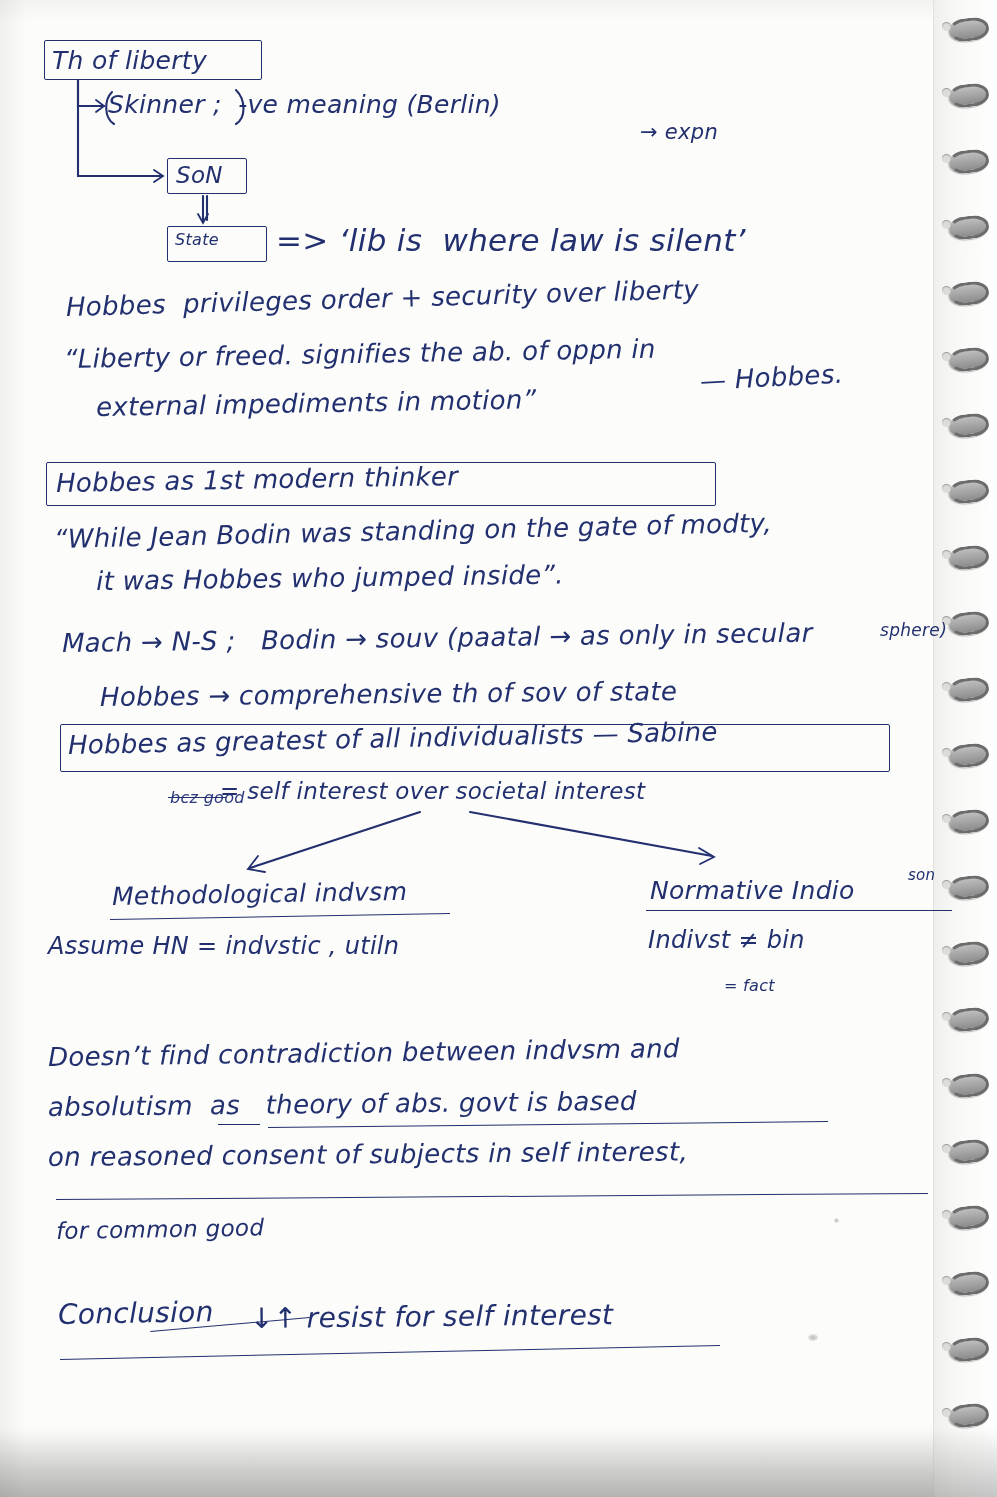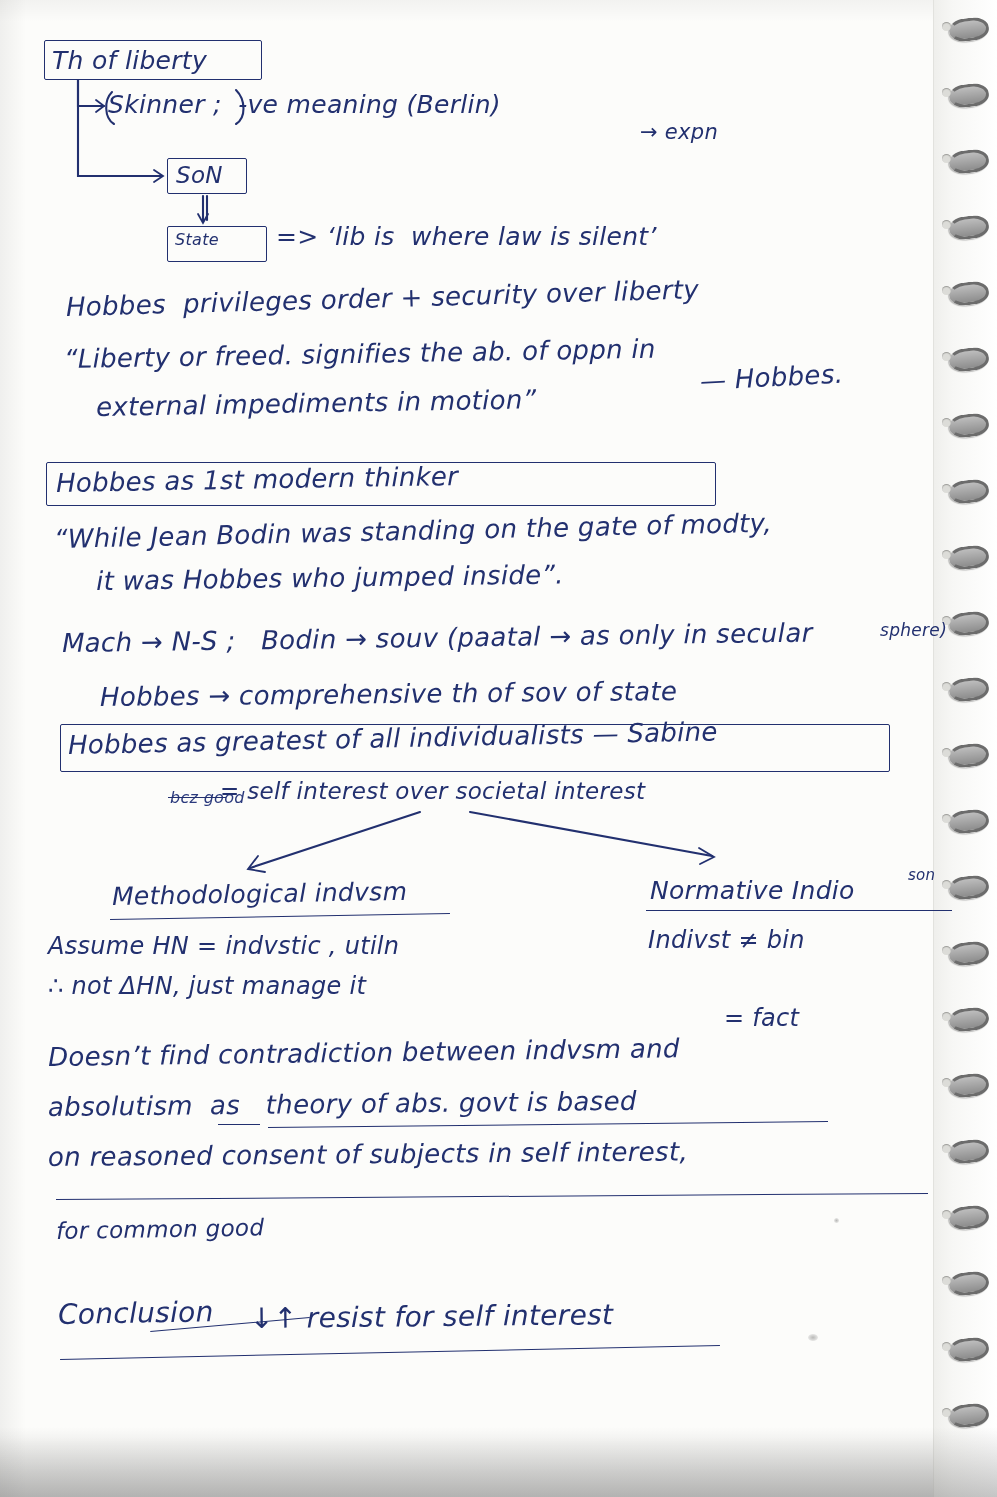--- a/index.html
+++ b/index.html
@@ -173,7 +173,7 @@
 
     <div class="box" style="left:167px; top:226px; width:98px; height:34px;"></div>
     <div class="hw" style="left:175px; top:230px; font-size:16px;">State</div>
-    <div class="hw" style="left:276px; top:222px; font-size:25px;">=&gt; ‘lib is  where law is silent’</div>
+    <div class="hw" style="left:276px; top:222px; font-size:31px;">=&gt; ‘lib is  where law is silent’</div>
 
     <div class="hw" style="left:66px; top:292px; font-size:26px; transform:rotate(-1.6deg);">Hobbes  privileges order + security over liberty</div>
 

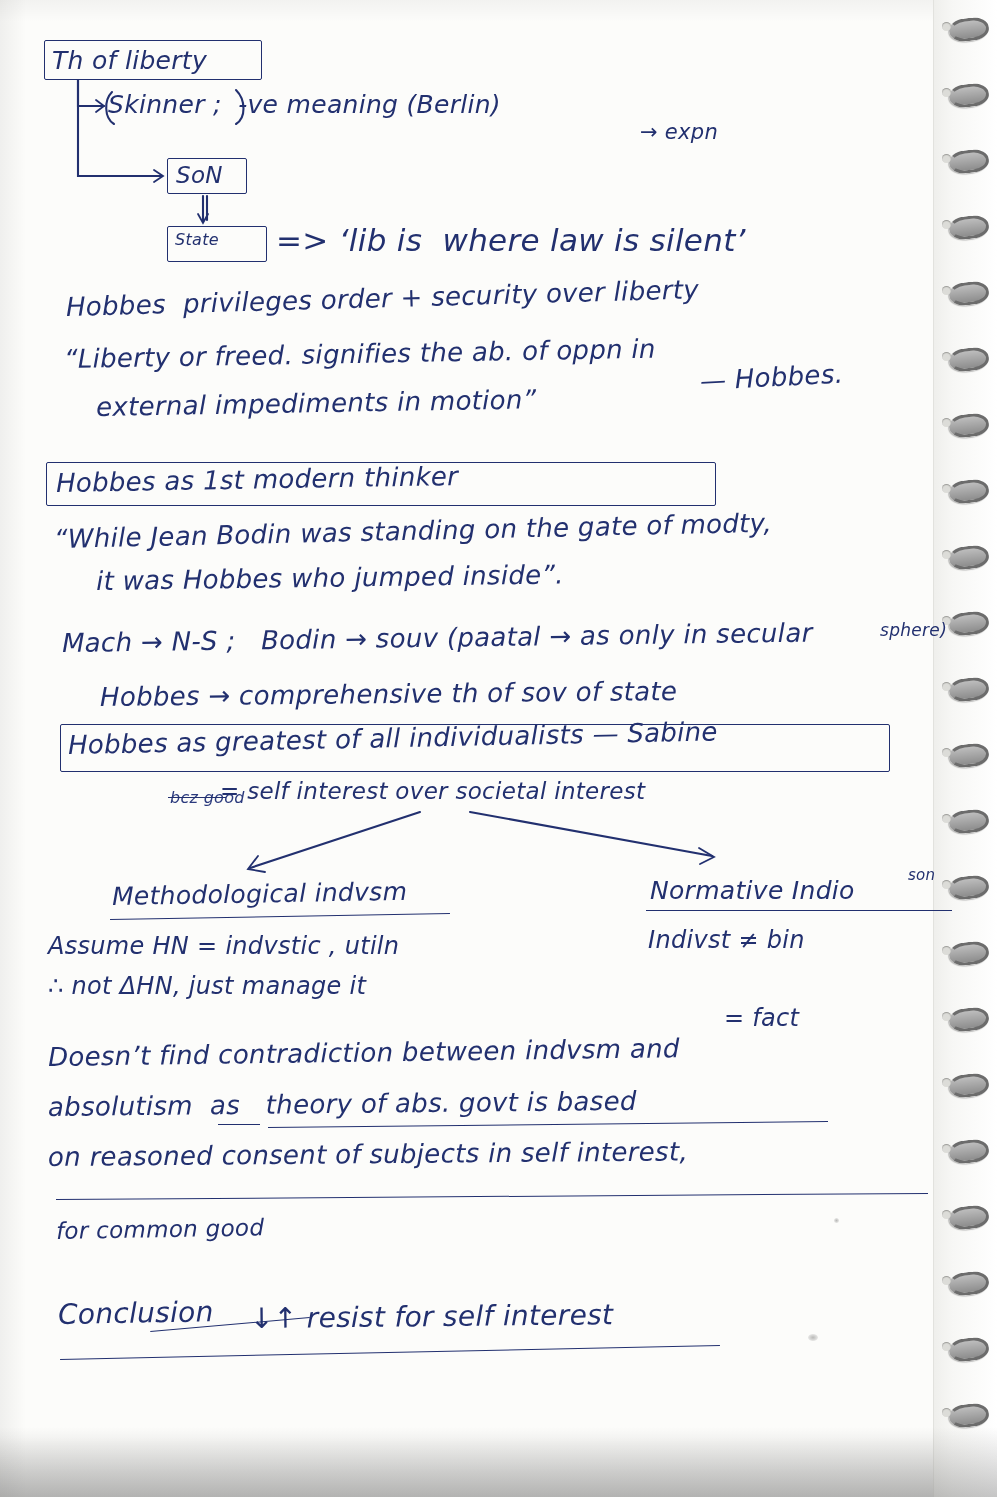--- a/index.html
+++ b/index.html
@@ -207,7 +207,6 @@
     <div class="rule" style="left:646px; top:910px; width:306px;"></div>
 
     <div class="hw" style="left:48px; top:932px; font-size:24px;">Assume HN = indvstic , utiln</div>
-    <div class="hw" style="left:48px; top:972px; font-size:24px;">∴ not ΔHN, just manage it</div>
 
     <div class="hw" style="left:648px; top:926px; font-size:24px;">Indivst ≠ bin</div>
     <div class="hw" style="left:724px; top:1004px; font-size:24px;">= fact</div>

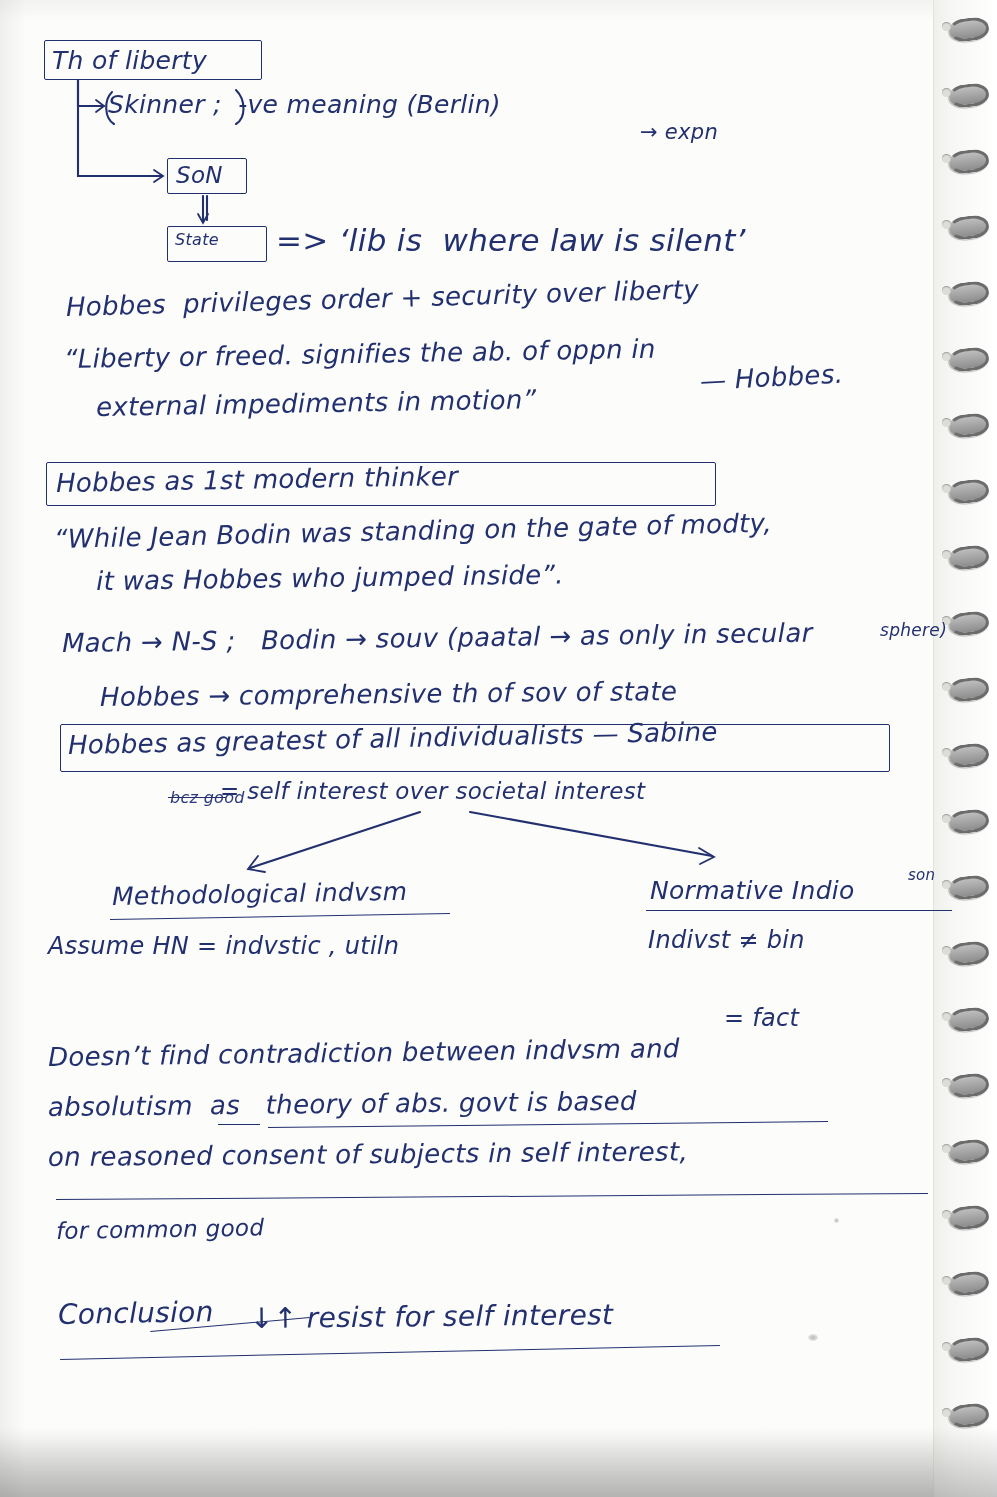--- a/index.html
+++ b/index.html
@@ -209,7 +209,7 @@
     <div class="hw" style="left:48px; top:932px; font-size:24px;">Assume HN = indvstic , utiln</div>
 
     <div class="hw" style="left:648px; top:926px; font-size:24px;">Indivst ≠ bin</div>
-    <div class="hw" style="left:724px; top:1004px; font-size:24px;">= fact</div>
+    <div class="hw" style="left:724px; top:976px; font-size:16px;">= fact</div>
 
     <div class="hw" style="left:48px; top:1042px; font-size:26px; transform:rotate(-0.8deg);">Doesn’t find contradiction between indvsm and</div>
     <div class="hw" style="left:48px; top:1092px; font-size:26px; transform:rotate(-0.6deg);">absolutism  as   theory of abs. govt is based</div>

